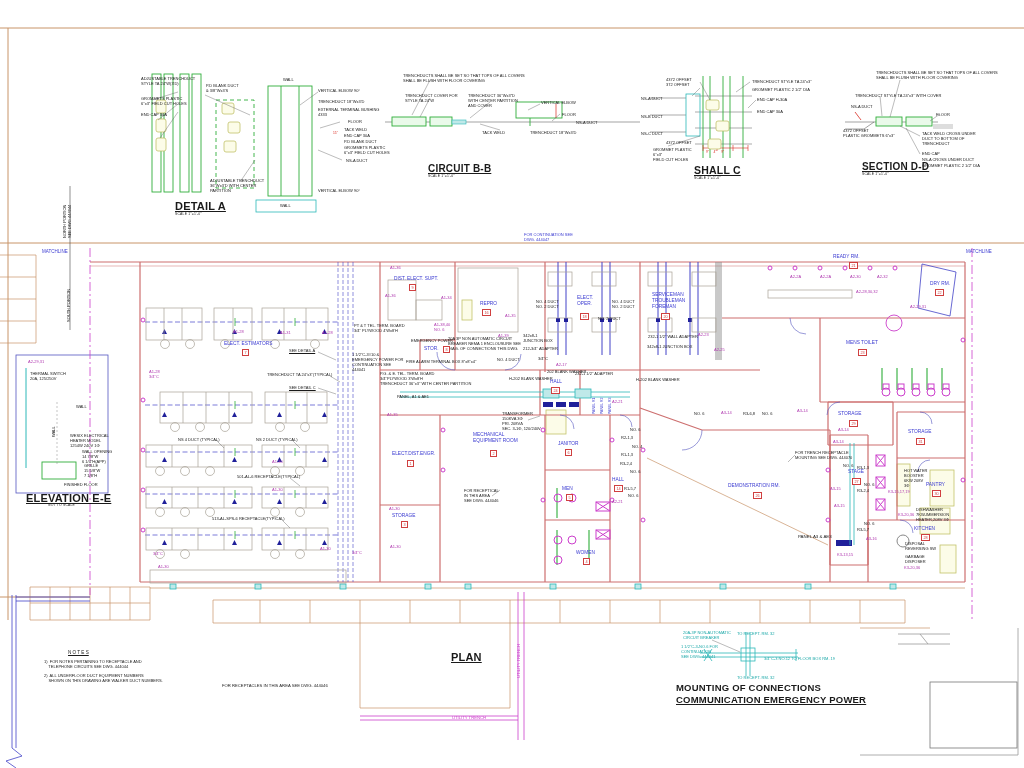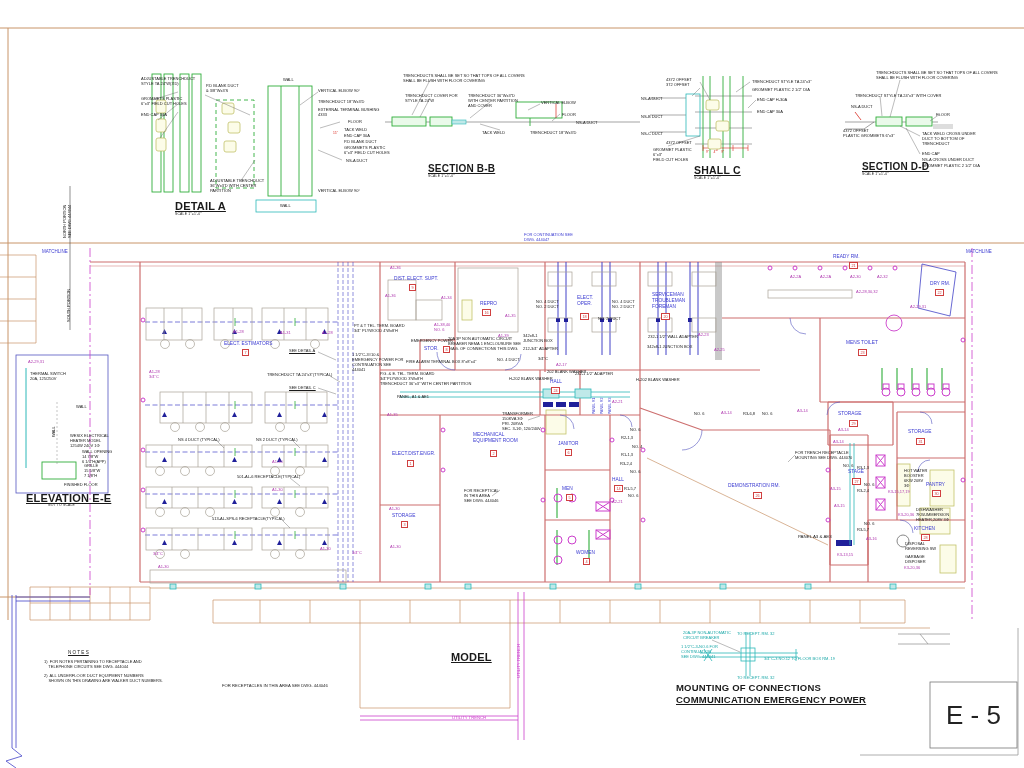--- a/index.html
+++ b/index.html
@@ -290,7 +290,7 @@
 
 <div class="lbl ttl u" style="left: 175px; top: 200px; font-size: 11px;">DETAIL A</div>
     <div class="lbl ttl" style="left: 175px; top: 212px; font-size: 3.4px; font-weight: normal;">SCALE 1"=1'-0"</div>
-    <div class="lbl ttl u" style="left: 428px; top: 163px; font-size: 10px;">SECTION B-B</div>
+    <div class="lbl ttl u" style="left: 428px; top: 163px; font-size: 10px;">CIRCUIT B-B</div>
     <div class="lbl ttl" style="left: 428px; top: 174px; font-size: 3.4px; font-weight: normal;">SCALE 1"=1'-0"</div>
     <div class="lbl ttl u" style="left: 694px; top: 164px; font-size: 10.5px;">SHALL C</div>
     <div class="lbl ttl" style="left: 694px; top: 176px; font-size: 3.4px; font-weight: normal;">SCALE 1"=1'-0"</div>

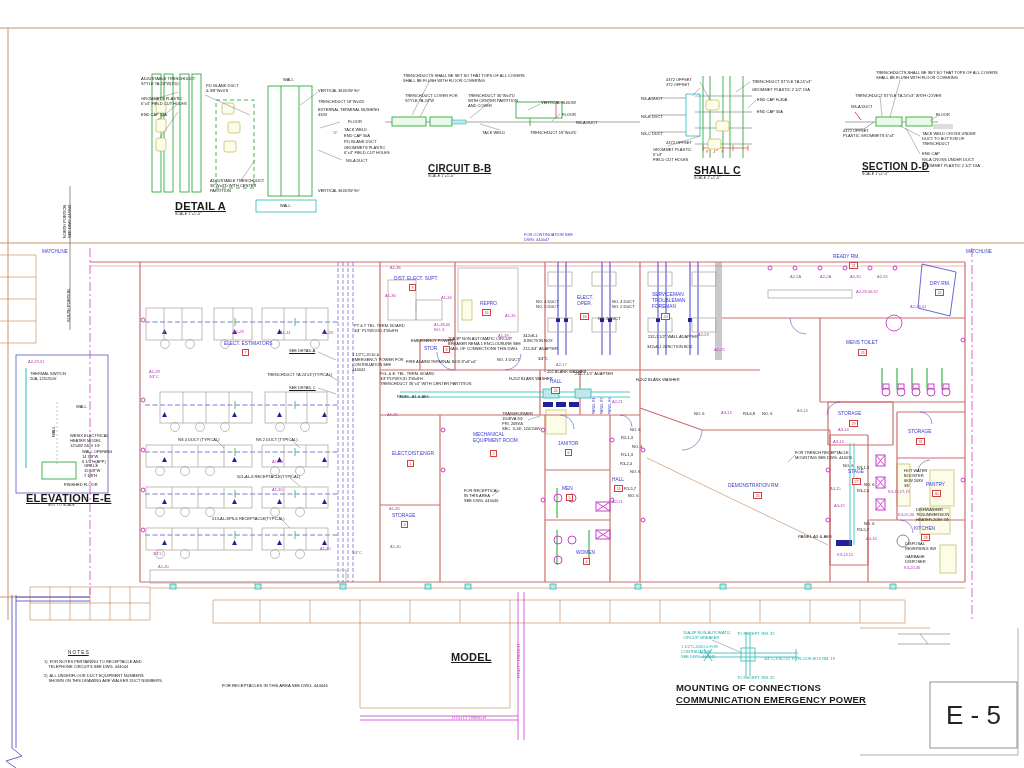--- a/index.html
+++ b/index.html
@@ -298,7 +298,7 @@
     <div class="lbl ttl" style="left: 862px; top: 172px; font-size: 3.4px; font-weight: normal;">SCALE 1"=1'-0"</div>
     <div class="lbl ttl u" style="left: 26px; top: 492px; font-size: 11px;">ELEVATION E-E</div>
     <div class="lbl ttl" style="left: 48px; top: 503px; font-size: 3.4px; font-weight: normal;">NOT TO SCALE</div>
-    <div class="lbl ttl u" style="left: 451px; top: 651px; font-size: 11px;">MODEL</div>
+    <div class="lbl ttl u" style="left: 451px; top: 651px; font-size: 11px;">PLAN</div>
     <div class="lbl ttl" style="left: 676px; top: 682px; font-size: 9.5px;">MOUNTING OF CONNECTIONS</div>
     <div class="lbl ttl u" style="left: 676px; top: 694px; font-size: 9.5px;">COMMUNICATION EMERGENCY POWER</div>
     <div class="lbl" style="left: 141px; top: 76px;">ADJUSTABLE TRENCHDUCT

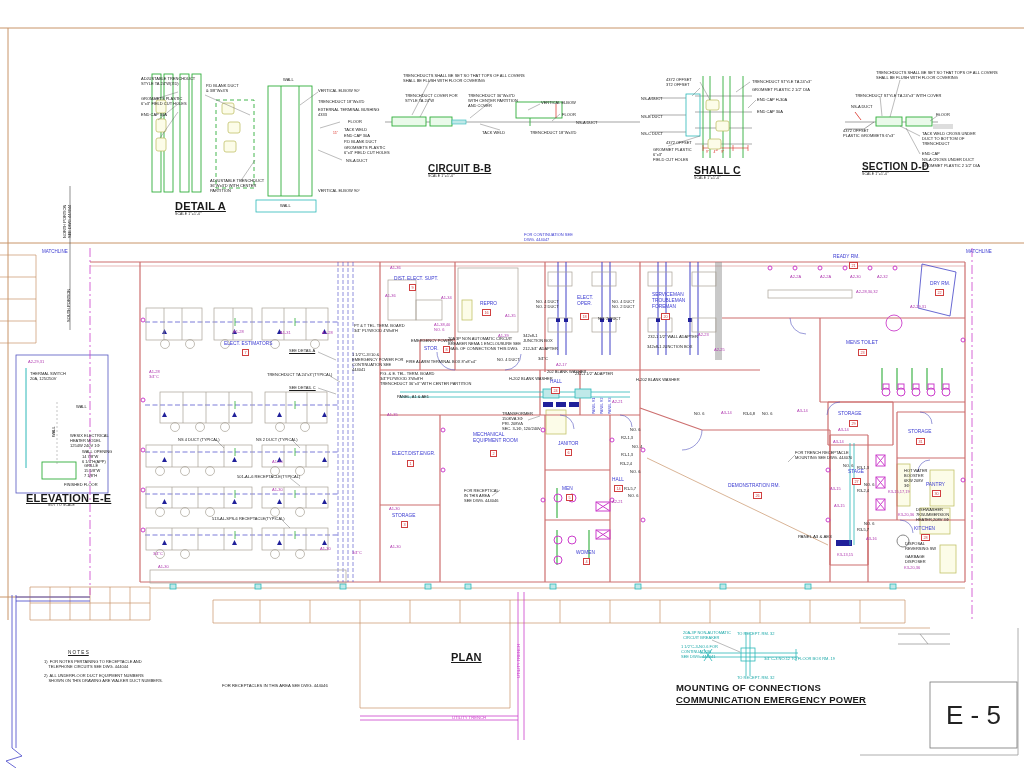--- a/index.html
+++ b/index.html
@@ -286,7 +286,6 @@
   </svg>
 
 
-  <div id="sheetno">E - 5</div>
 
 <div class="lbl ttl u" style="left: 175px; top: 200px; font-size: 11px;">DETAIL A</div>
     <div class="lbl ttl" style="left: 175px; top: 212px; font-size: 3.4px; font-weight: normal;">SCALE 1"=1'-0"</div>

